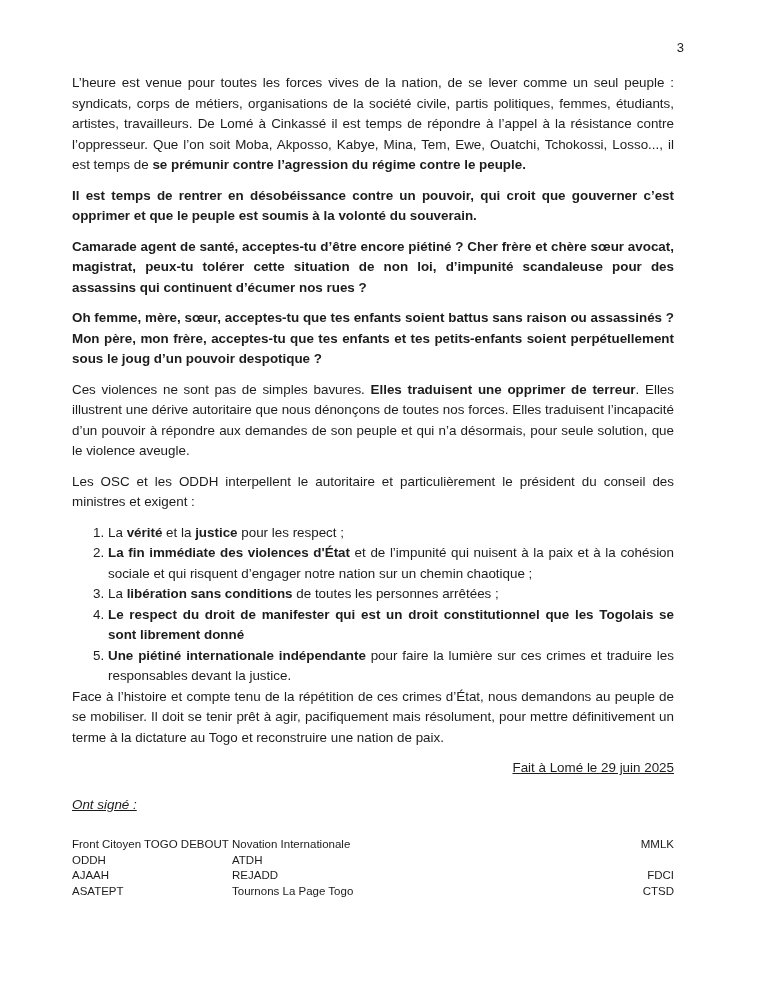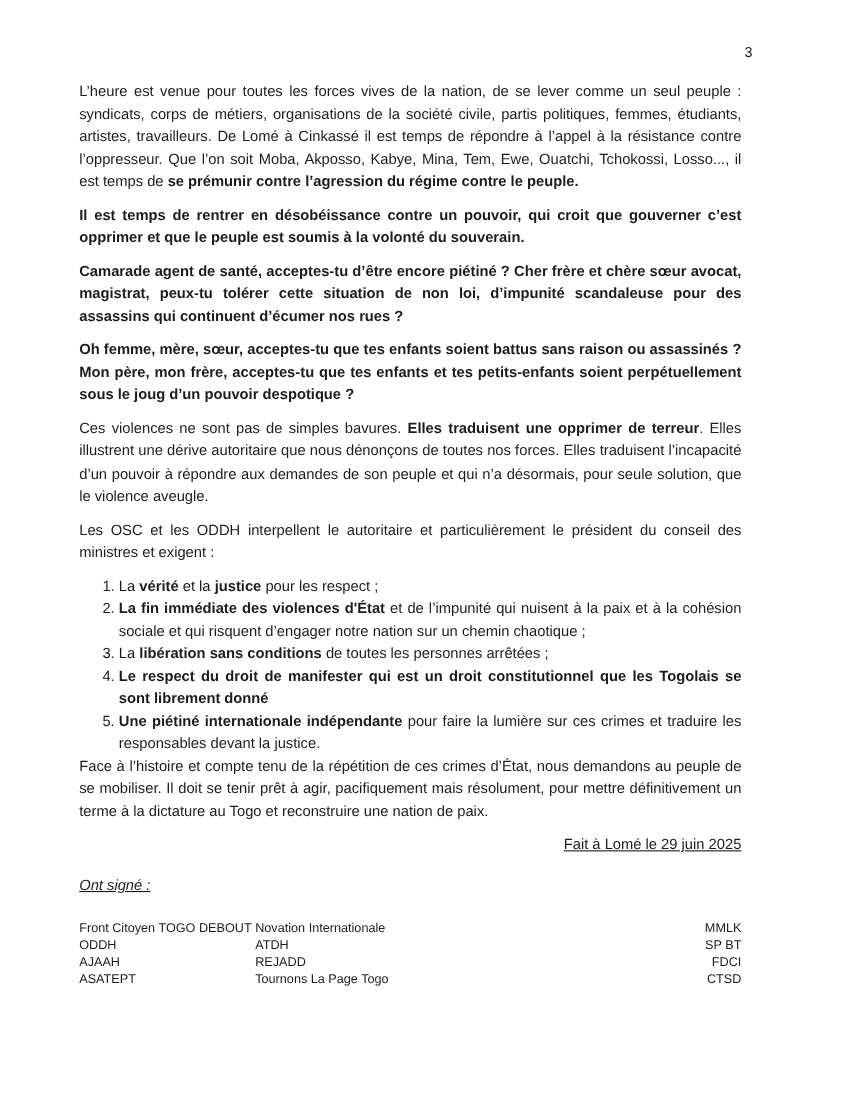--- a/index.html
+++ b/index.html
@@ -81,7 +81,6 @@
         <div class="sig-row">
           <div class="sig-left">ODDH</div>
           <div class="sig-mid">ATDH</div>
-          <div class="sig-right">SP BT</div>
         </div>
         <div class="sig-row">
           <div class="sig-left">AJAAH</div>

